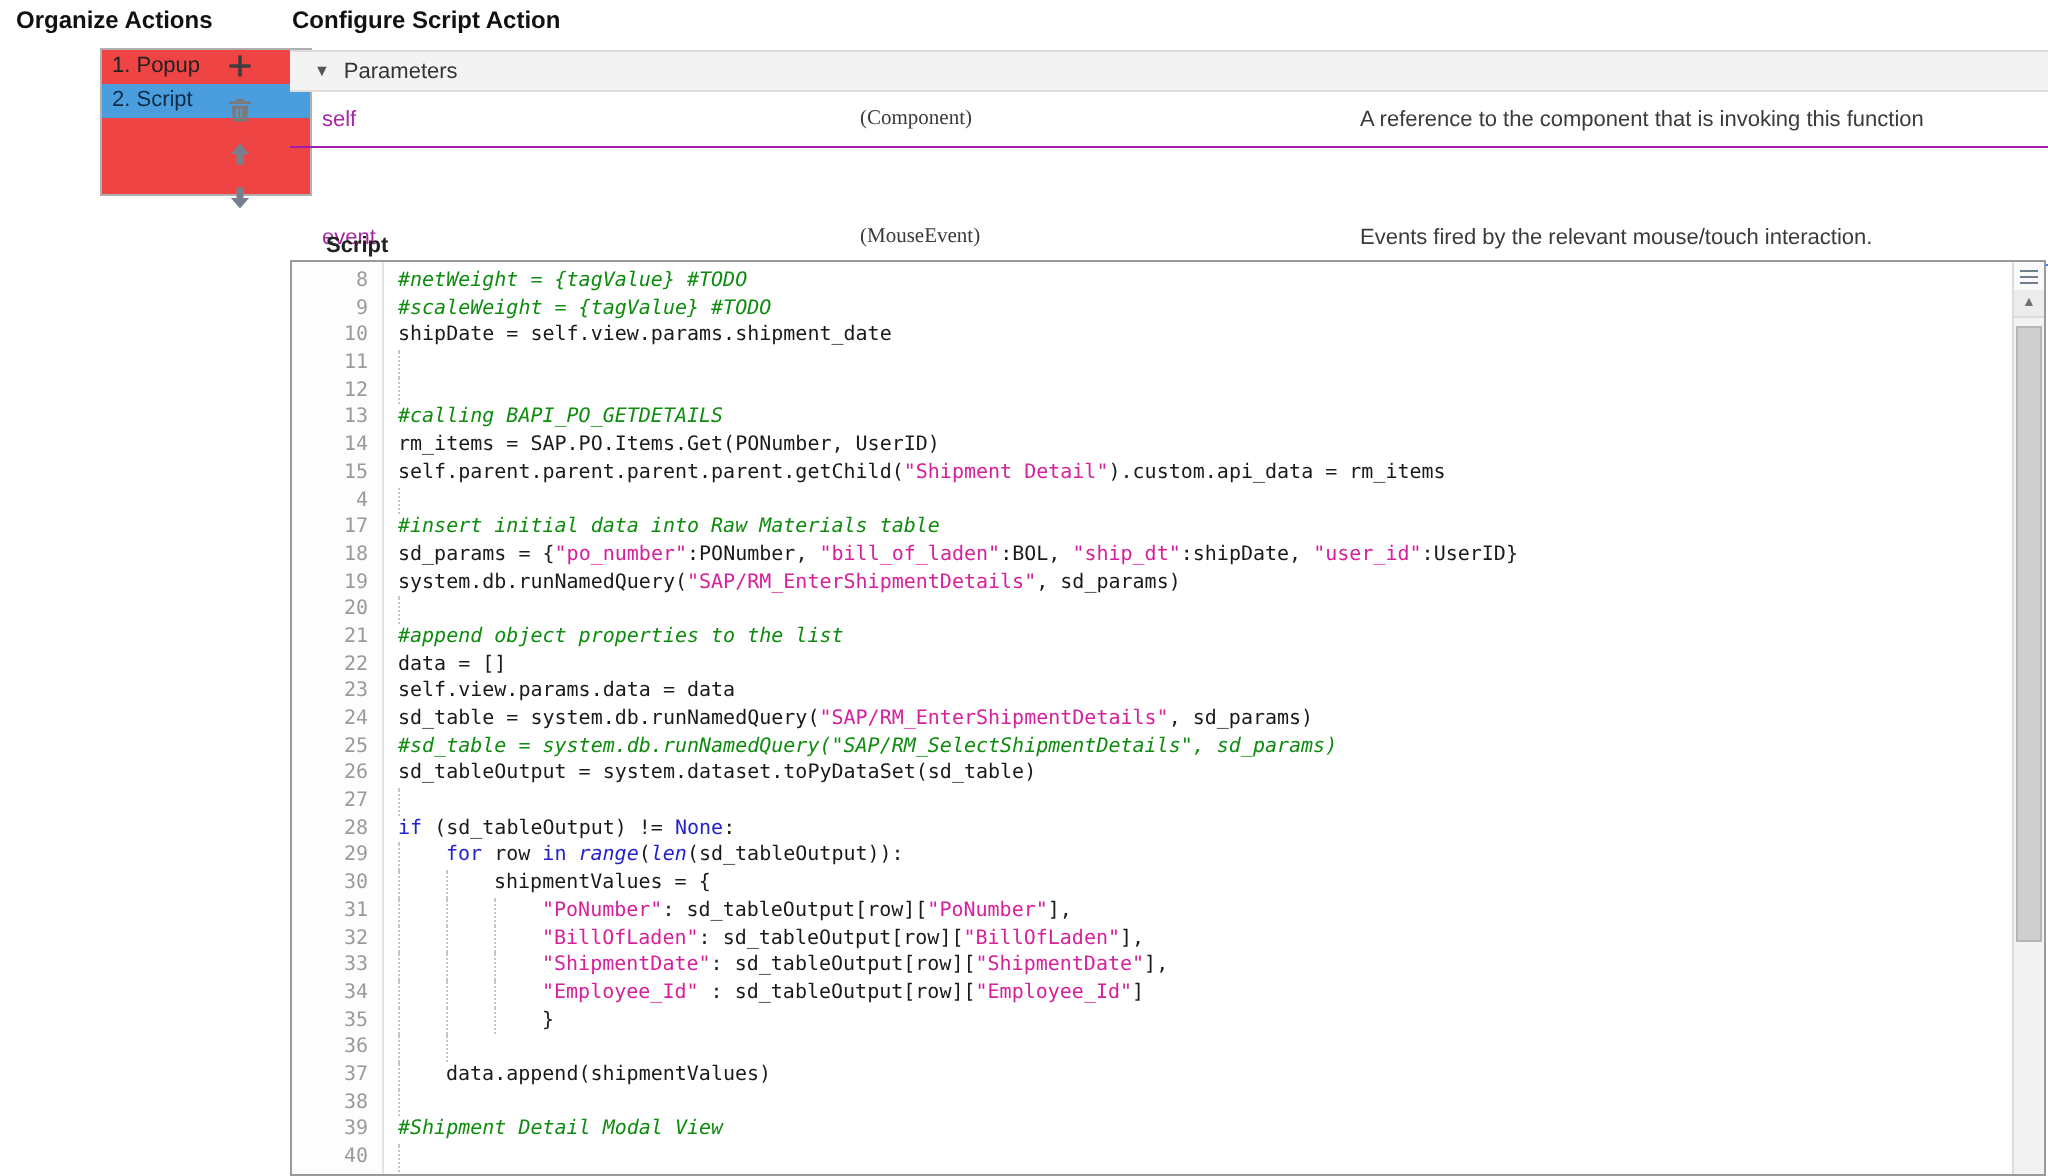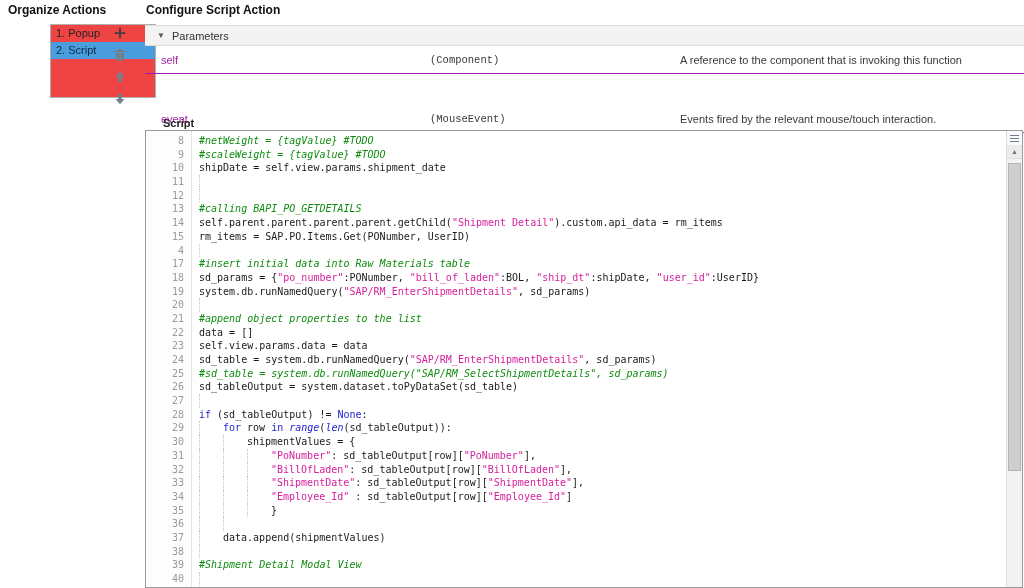--- a/index.html
+++ b/index.html
@@ -42,7 +42,7 @@
   .param-row { display:flex; align-items:center; height:28px; font-size:11px; border-bottom:1px solid #a21caf; }
   .param-row.last { border-bottom:1px solid #3b82f6;margin-top:31px; }
   .p-name { width:285px; padding-left:16px; color:var(--param-name,#a626a4); }
-  .p-type { width:250px; color:#3a3a3a; font-family:Liberation Mono, monospace; font-size:10.5px; }
+  .p-type { width:250px; color:#3a3a3a; font-family:Liberation Serif, serif; font-size:10.5px; }
   .p-desc { flex:1; color:#3a3a3a; }
 
   .script-label { position:absolute; left:1px; top:117px; font-size:11px; font-weight:bold; color:#222;margin-left:17px; }

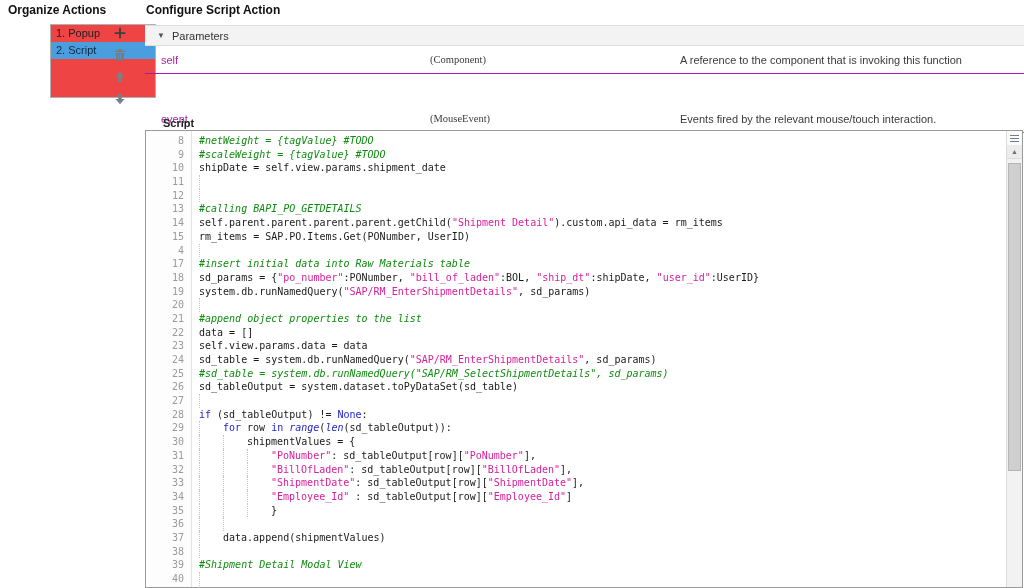--- a/index.html
+++ b/index.html
@@ -193,8 +193,8 @@
         <div class="code-line"><span class="tab"></span></div>
         <div class="code-line"><span class="tab"></span></div>
         <div class="code-line"><span class="tk-c">#calling BAPI_PO_GETDETAILS</span></div>
+        <div class="code-line"><span class="tk-p">rm_items = SAP.PO.Items.Get(PONumber, UserID)</span></div>
         <div class="code-line"><span class="tk-p">self.parent.parent.parent.parent.getChild(</span><span class="tk-s">"Shipment Detail"</span><span class="tk-p">).custom.api_data = rm_items</span></div>
-        <div class="code-line"><span class="tk-p">rm_items = SAP.PO.Items.Get(PONumber, UserID)</span></div>
         <div class="code-line"><span class="tab"></span></div>
         <div class="code-line"><span class="tk-c">#insert initial data into Raw Materials table</span></div>
         <div class="code-line"><span class="tk-p">sd_params = {</span><span class="tk-s">"po_number"</span><span class="tk-p">:PONumber, </span><span class="tk-s">"bill_of_laden"</span><span class="tk-p">:BOL, </span><span class="tk-s">"ship_dt"</span><span class="tk-p">:shipDate, </span><span class="tk-s">"user_id"</span><span class="tk-p">:UserID}</span></div>

